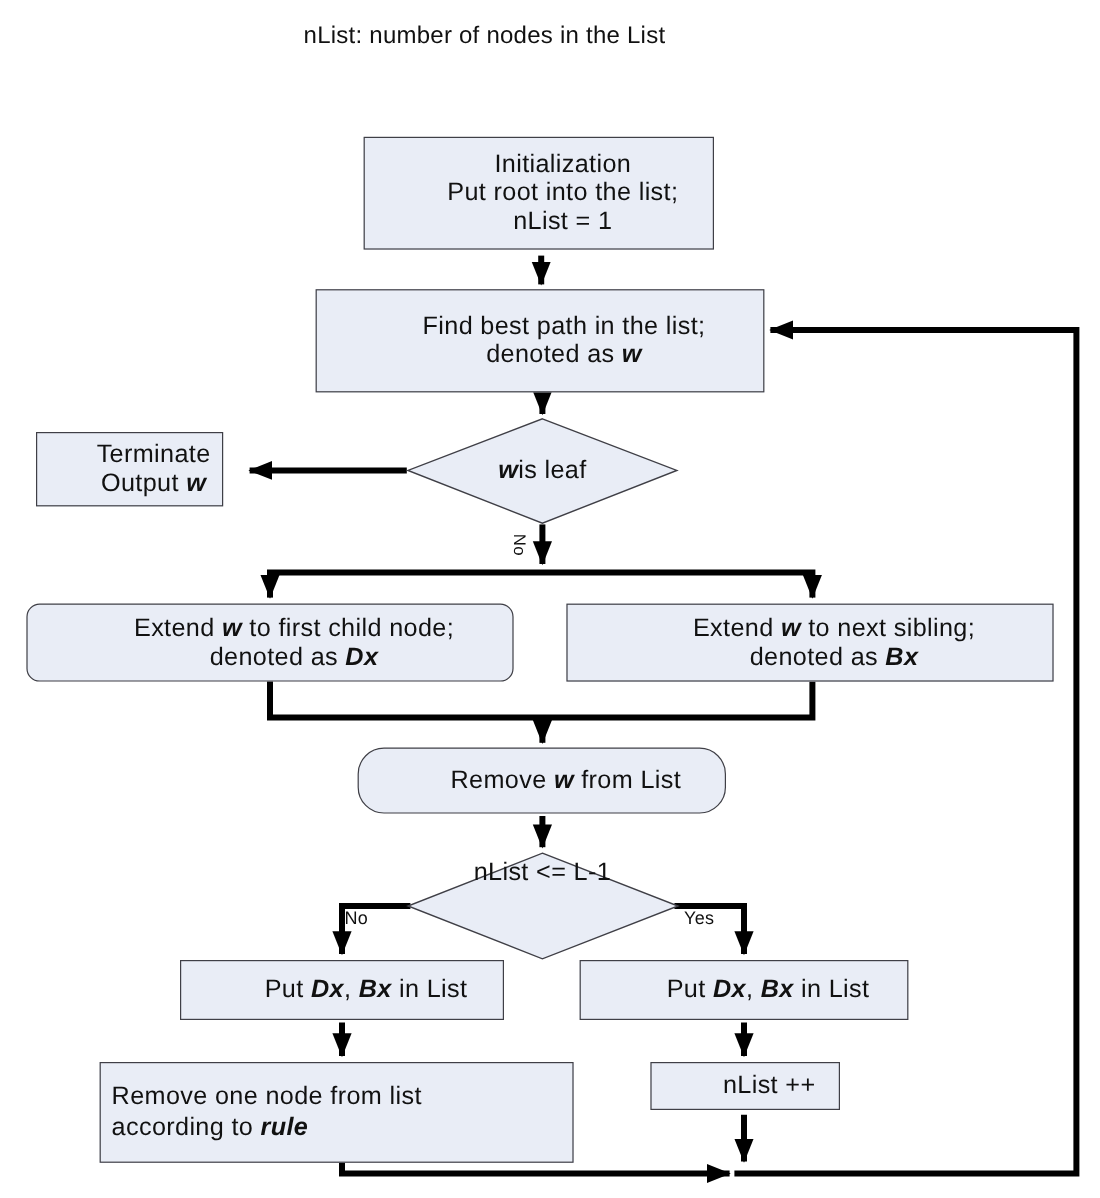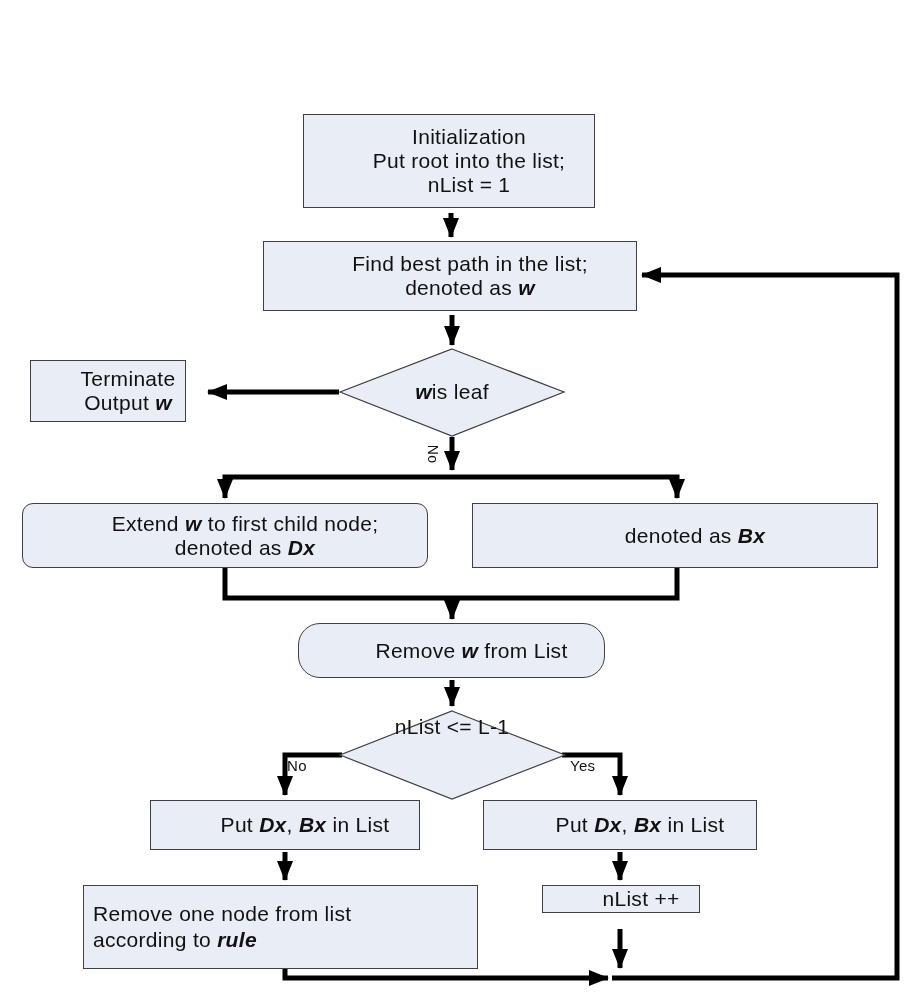--- a/index.html
+++ b/index.html
@@ -83,6 +83,7 @@
 </svg>
 
 <div id="legend">
+  <div>nList: number of nodes in the List</div>
 </div>
 
 <div class="node" id="n-init">

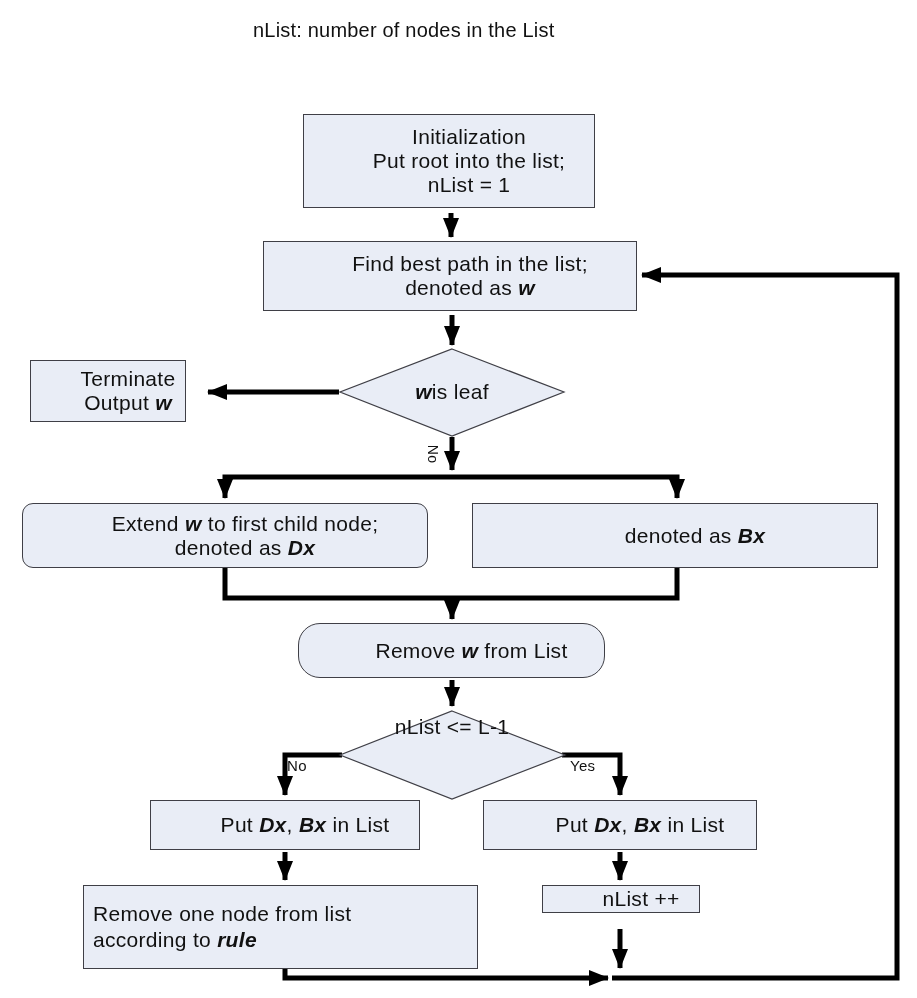--- a/index.html
+++ b/index.html
@@ -35,7 +35,7 @@
   #legend{position:absolute;left:253px;top:16px;font-size:20px;line-height:28px;letter-spacing:0.2px;}
   
   #n-init{left:303px;top:114px;width:292px;height:94px;}
-  #n-find{left:263px;top:241px;width:374px;height:70px;}
+  #n-find{left:263px;top:241px;width:374px;height:86px;}
   #n-term{left:30px;top:360px;width:156px;height:62px;}
   #n-extl{left:22px;top:503px;width:406px;height:65px;border-radius:11px;}
   #n-extr{left:472px;top:503px;width:406px;height:65px;}

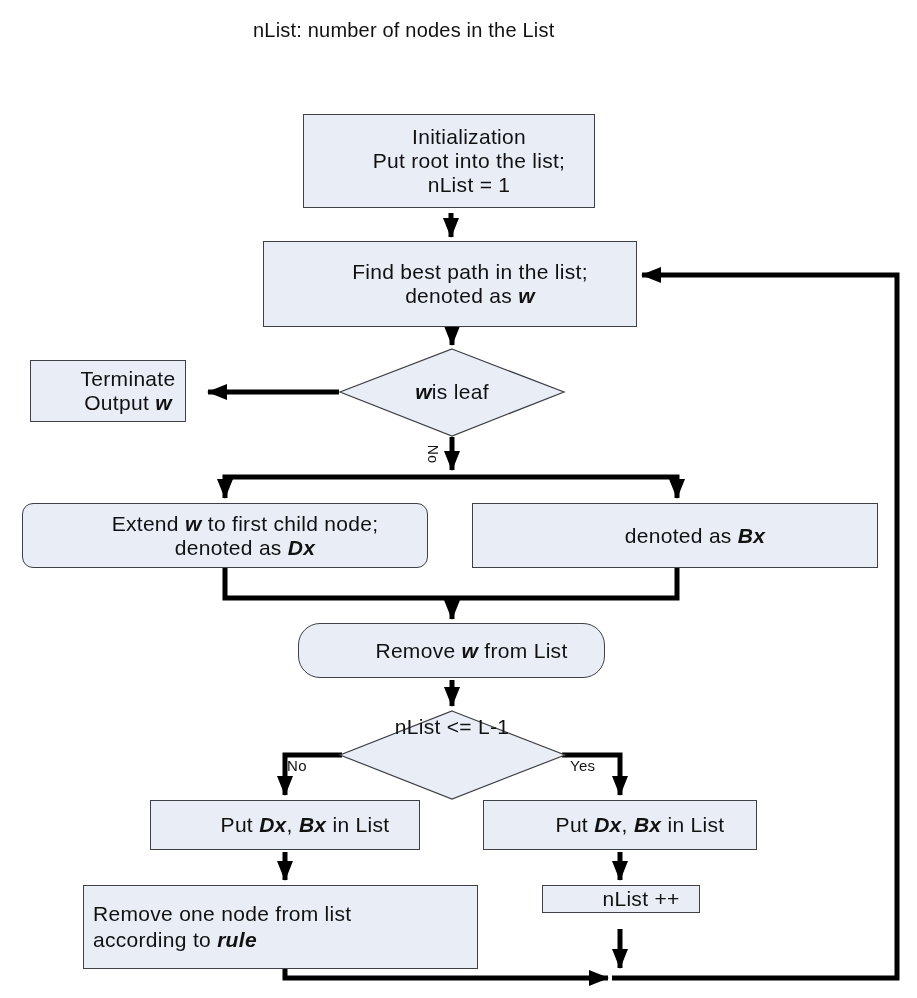--- a/index.html
+++ b/index.html
@@ -108,6 +108,7 @@
 </div>
 
 <div class="node" id="n-extr">
+  <div class="ln"><span>Extend </span><span class="var">w</span><span> to next sibling;</span></div>
   <div class="ln"><span>denoted as </span><span class="var">Bx</span></div>
 </div>
 

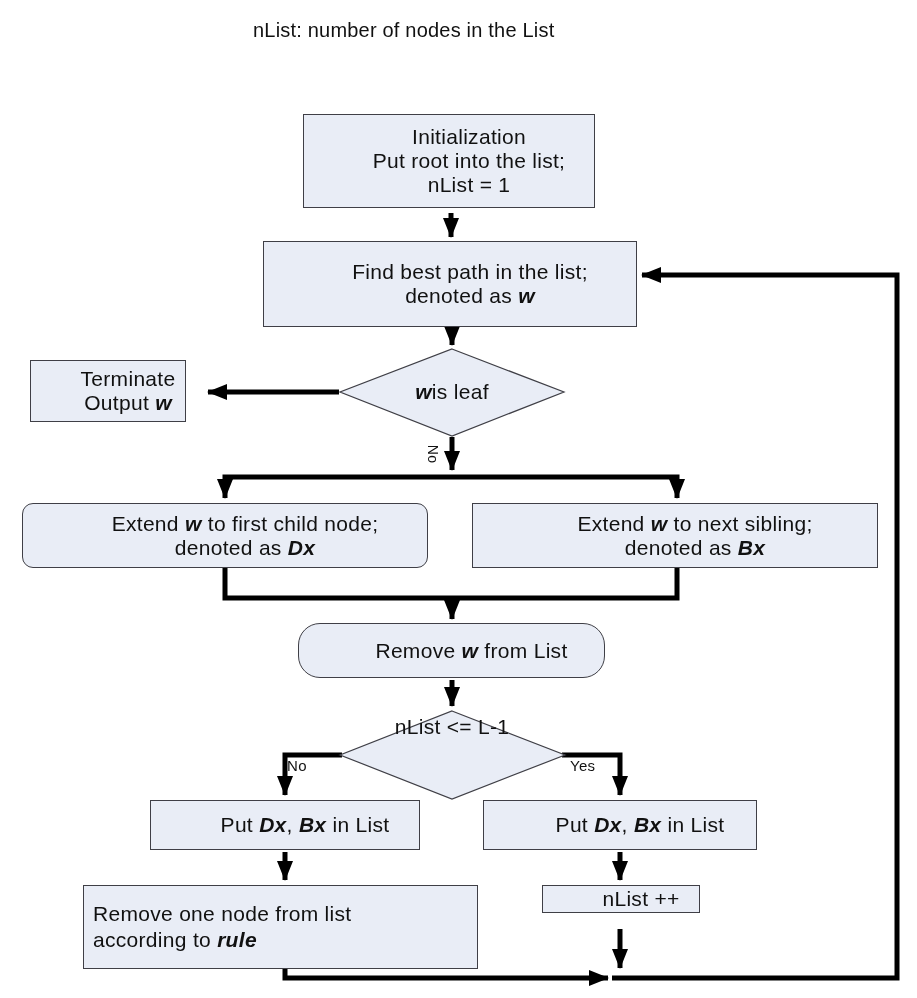--- a/index.html
+++ b/index.html
@@ -43,7 +43,7 @@
   #n-putl{left:150px;top:800px;width:270px;height:50px;}
   #n-putr{left:483px;top:800px;width:274px;height:50px;}
   #n-rule{left:83px;top:885px;width:395px;height:84px;align-items:flex-start;text-align:left;padding-left:9px;line-height:26px;}
-  #n-ninc{left:542px;top:885px;width:158px;height:28px;}
+  #n-ninc{left:542px;top:885px;width:158px;height:40px;}
   #t-d1{left:352px;top:378px;width:200px;height:28px;}
   #t-d2{left:352px;top:713px;width:200px;height:28px;}
   #lbl-no1{left:424px;top:446px;}

